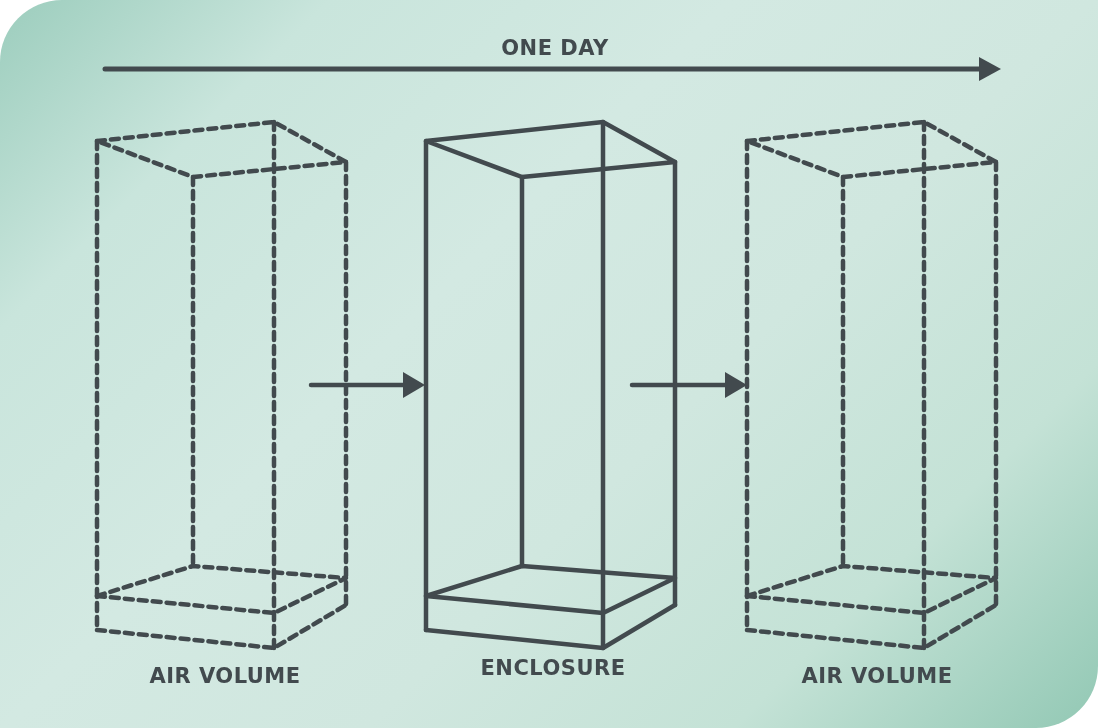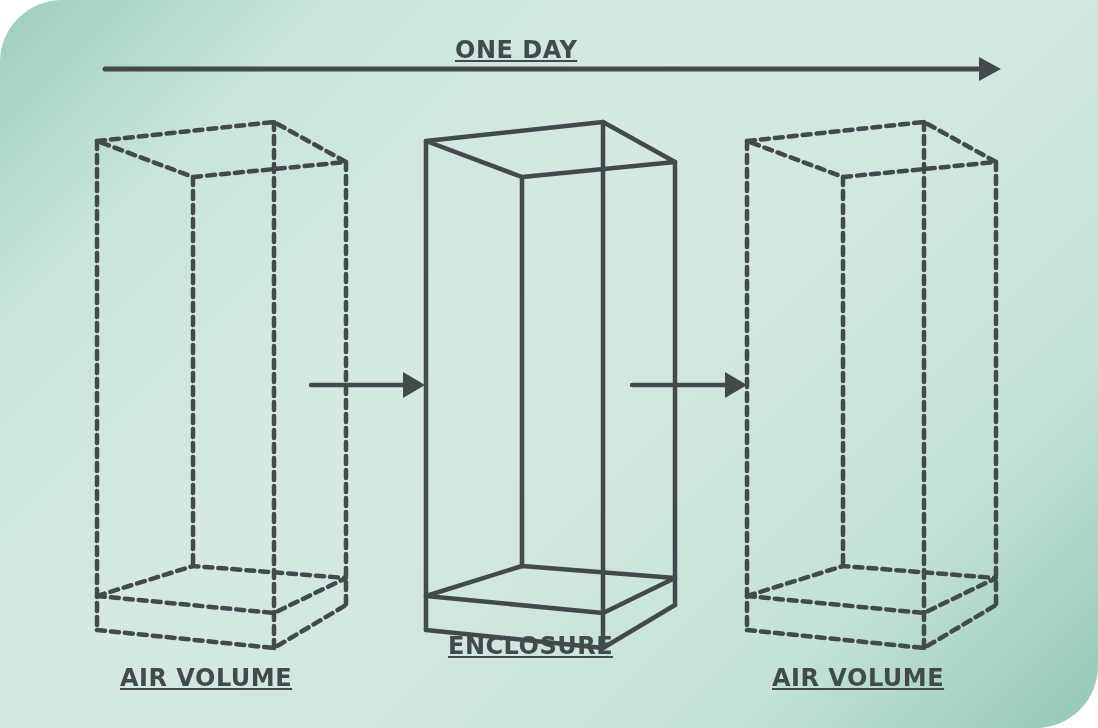--- a/index.html
+++ b/index.html
@@ -13,7 +13,7 @@
   svg.diagram { position: absolute; left: 0; top: 0; }
   .label {
     position: absolute; font-family: "DejaVu Sans", sans-serif; font-weight: bold;
-    color: #424a4e; font-size: 24px; letter-spacing: 0.5px; white-space: nowrap; text-decoration: underline;
+    color: #424a4e; font-size: 21px; letter-spacing: 0.5px; text-align: center; white-space: nowrap;
   }
 </style>
 </head>

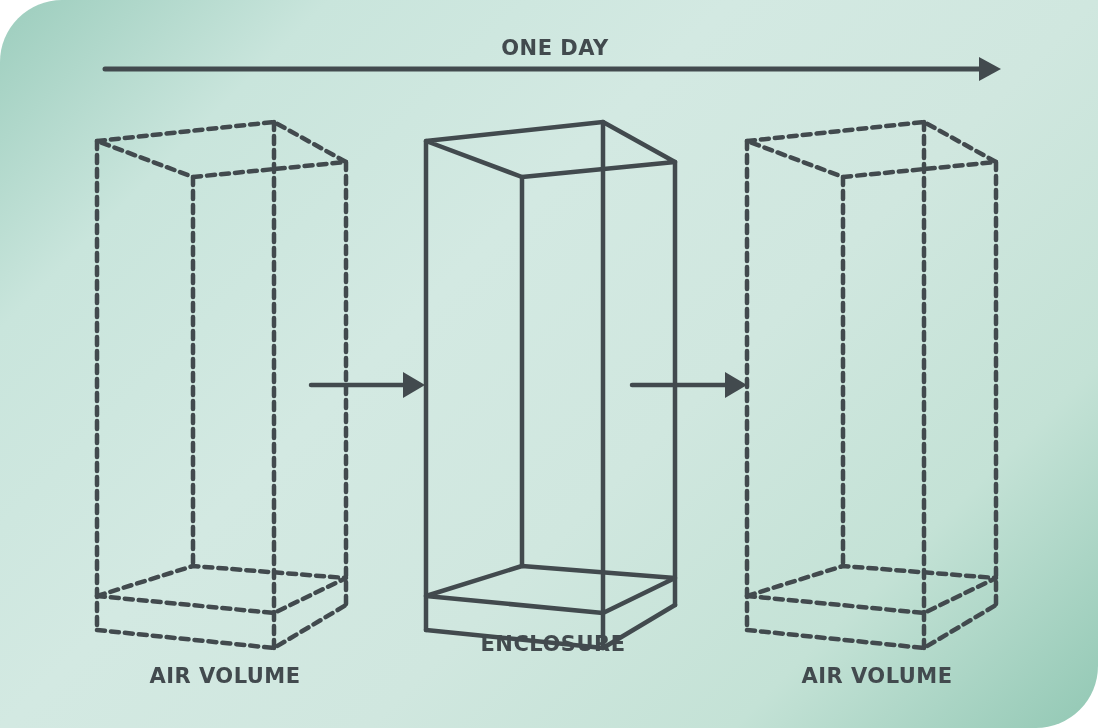--- a/index.html
+++ b/index.html
@@ -69,7 +69,7 @@
 
   <div class="label" style="left:120px; top:664px; width:210px;">AIR VOLUME</div>
 
-  <div class="label" style="left:448px; top:632px; width:210px;">ENCLOSURE</div>
+  <div class="label" style="left:448px; top:656px; width:210px;">ENCLOSURE</div>
 
   <div class="label" style="left:772px; top:664px; width:210px;">AIR VOLUME</div>
 </div>

